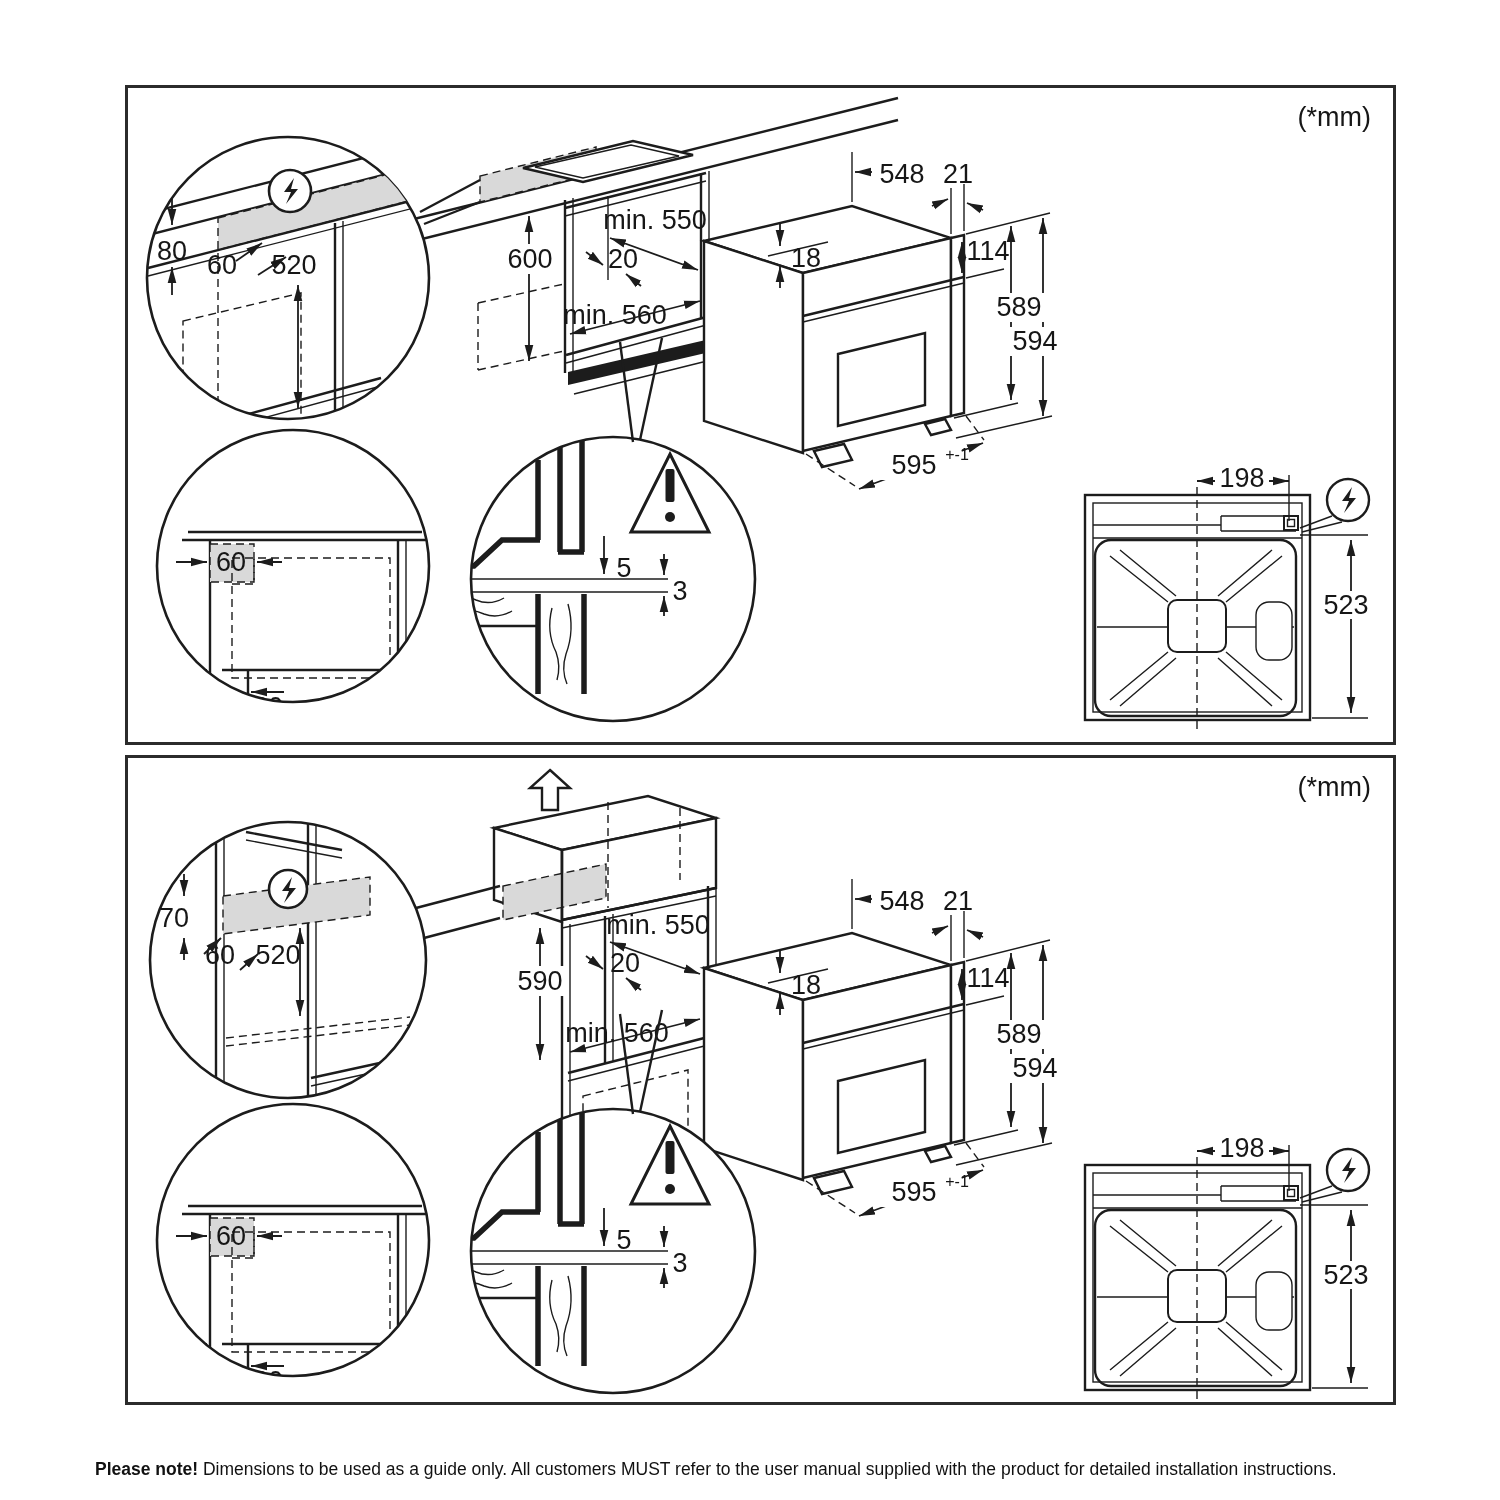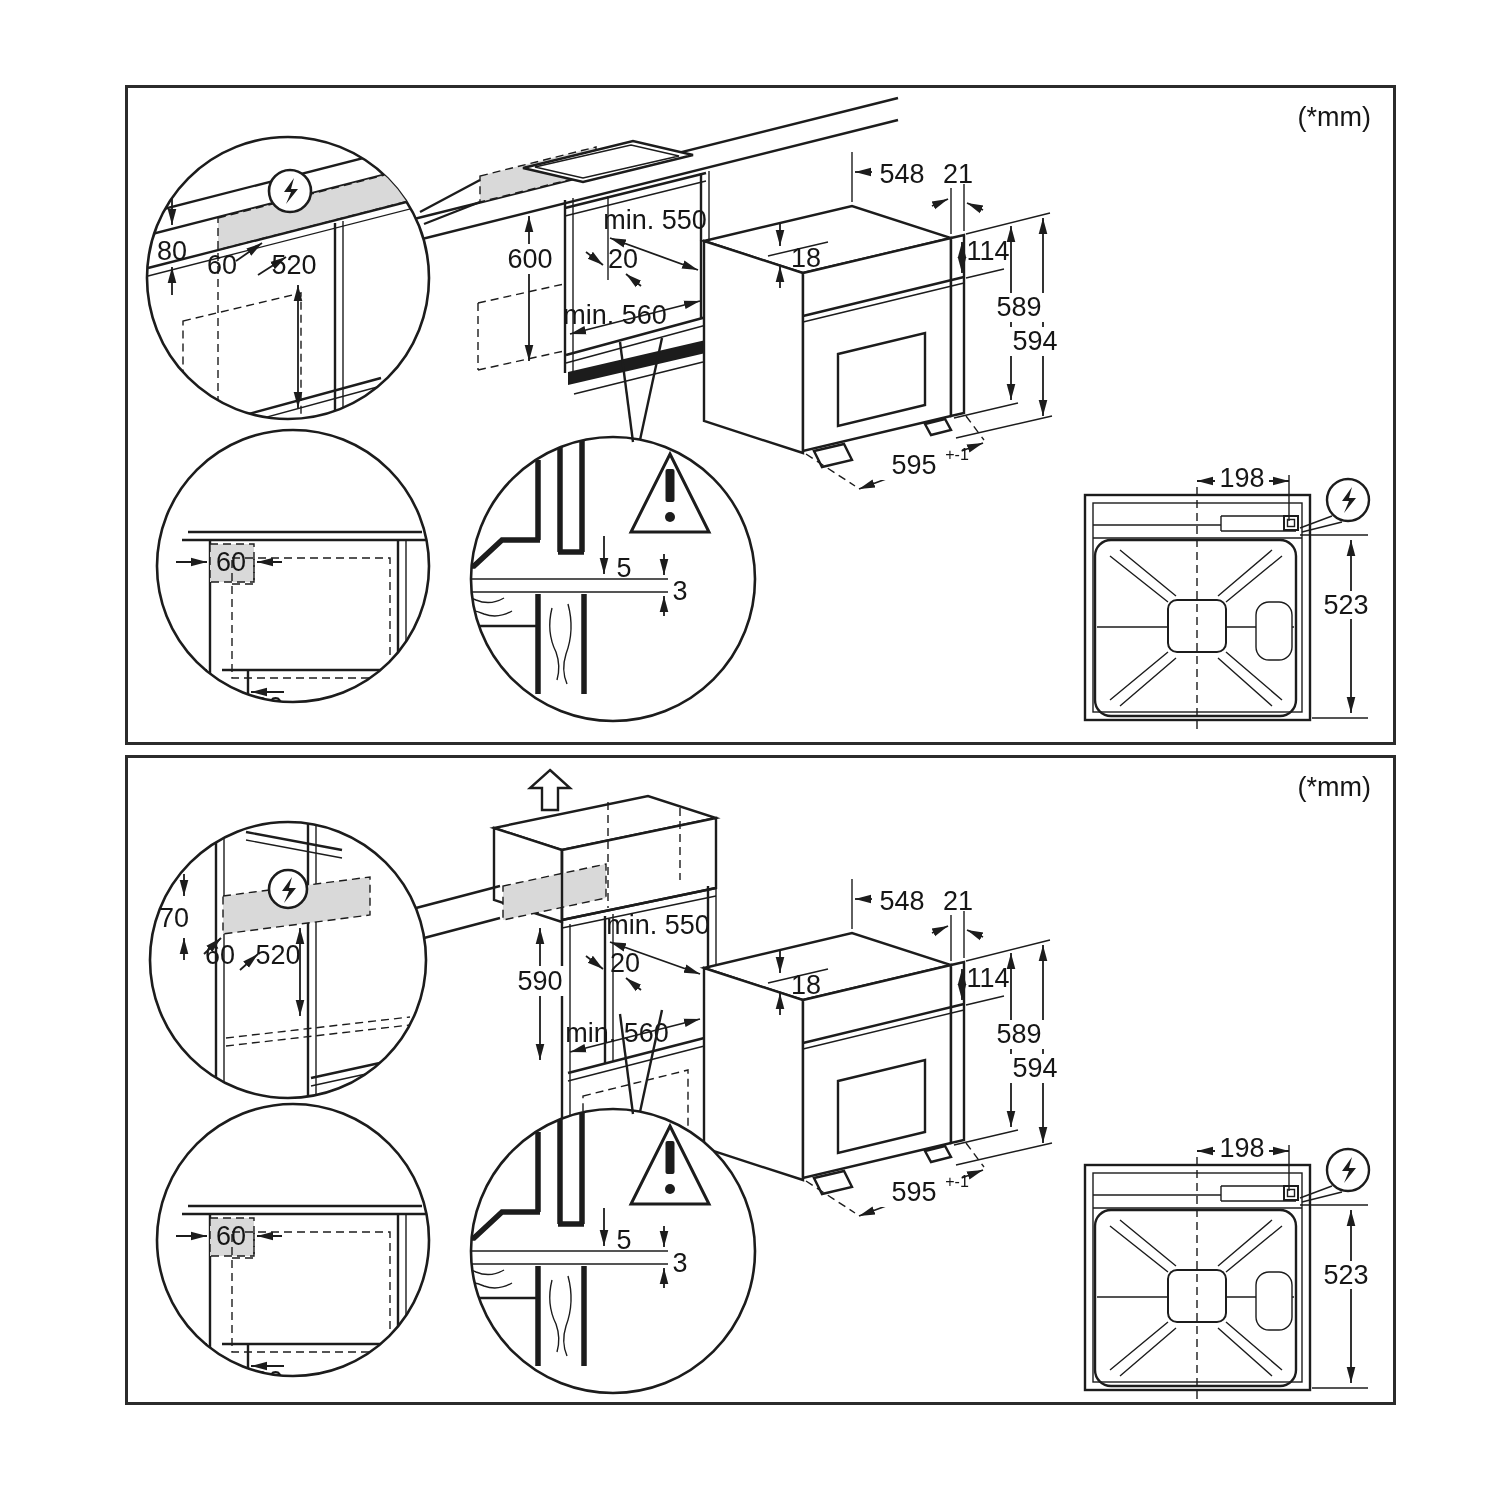--- a/index.html
+++ b/index.html
@@ -480,6 +480,7 @@
   </svg>
   </div>
 
+  <p class="note"><b>Please note!</b> <span>Dimensions to be used as a guide only. All customers MUST refer to the user manual supplied with the product for detailed installation instructions.</span></p>
 
 </div>
 

